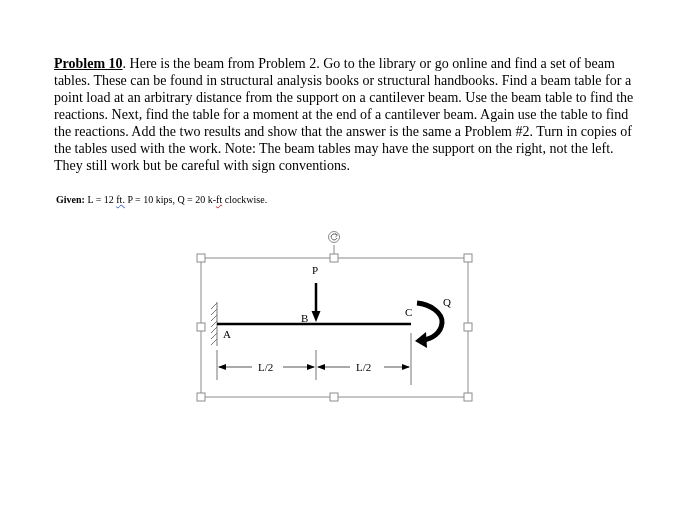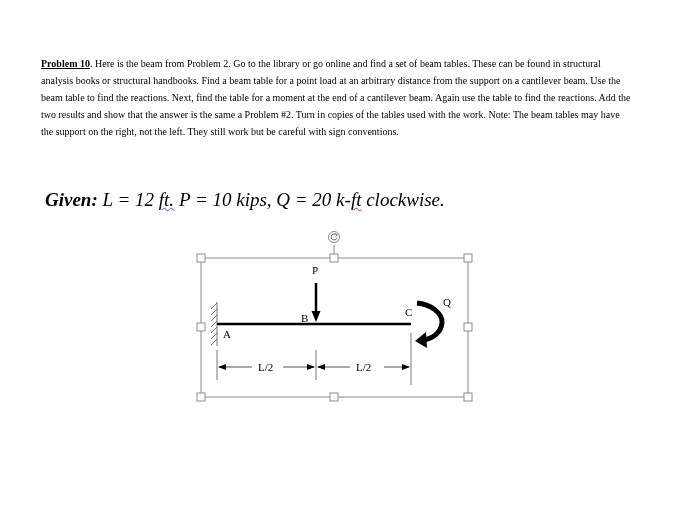--- a/index.html
+++ b/index.html
@@ -5,8 +5,8 @@
     html, body { margin:0; padding:0; background:#ffffff; }
     body { width:674px; height:520px; position:relative; overflow:hidden;
            font-family: "Liberation Serif", "DejaVu Serif", serif; color:#000; }
-    .para { position:absolute; left:41px; top:55px; width:590px;
-            font-size:10px; line-height:17px; }
+    .para { position:absolute; left:54px; top:55px; width:590px;
+            font-size:14px; line-height:17px; }
     .para .title { font-weight:bold; text-decoration:underline; }
     .given { position:absolute; left:45px; top:191px; font-size:19px; line-height:17px; white-space:nowrap;font-style:italic; }
     .given .lbl { font-weight:bold; }

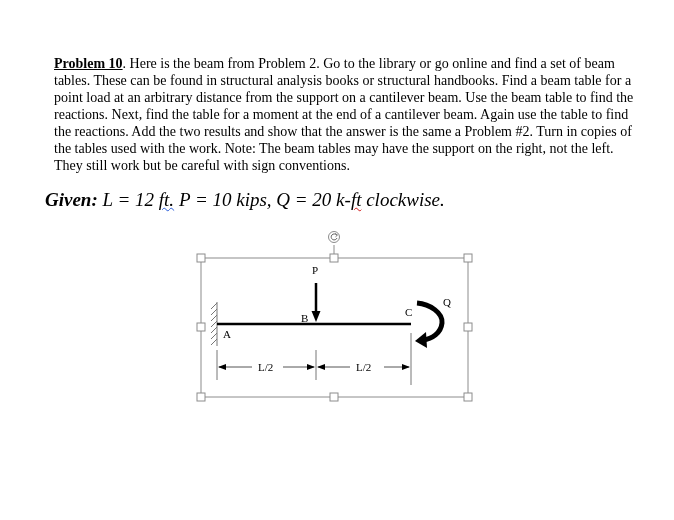--- a/index.html
+++ b/index.html
@@ -8,7 +8,7 @@
     .para { position:absolute; left:54px; top:55px; width:590px;
             font-size:14px; line-height:17px; }
     .para .title { font-weight:bold; text-decoration:underline; }
-    .given { position:absolute; left:45px; top:191px; font-size:19px; line-height:17px; white-space:nowrap;font-style:italic; }
+    .given { position:absolute; left:56px; top:191px; font-size:10px; line-height:17px; white-space:nowrap; }
     .given .lbl { font-weight:bold; }
     .spell-blue { text-decoration: underline wavy #2b5fd9; text-decoration-thickness:1px; }
     .spell-red { text-decoration: underline wavy #d02020; text-decoration-thickness:1px; }

